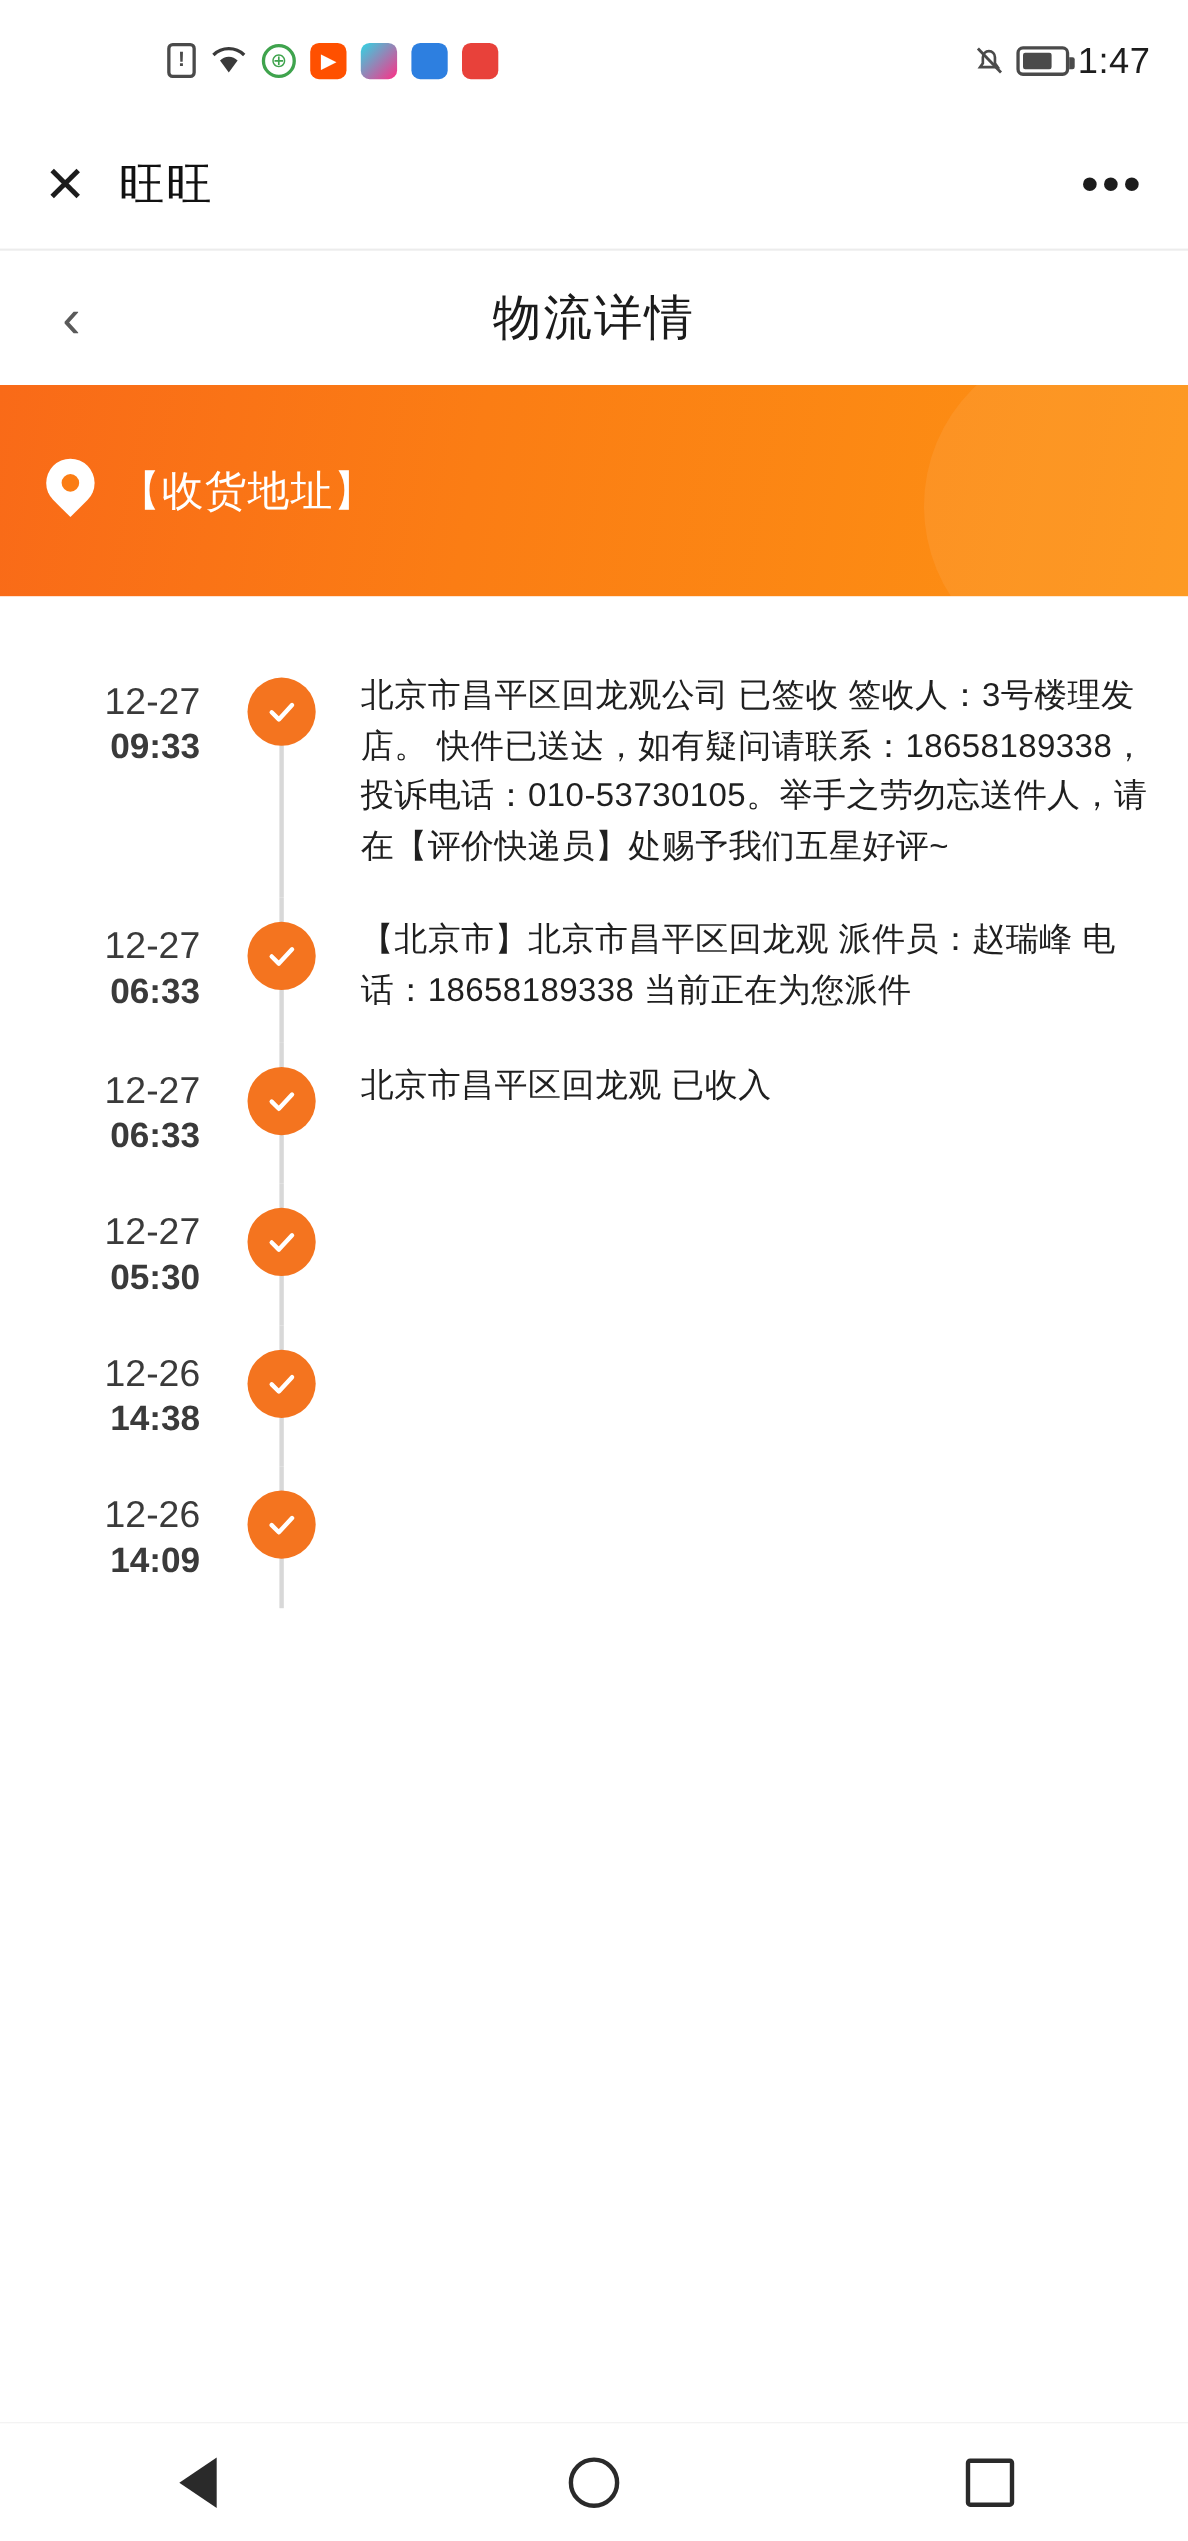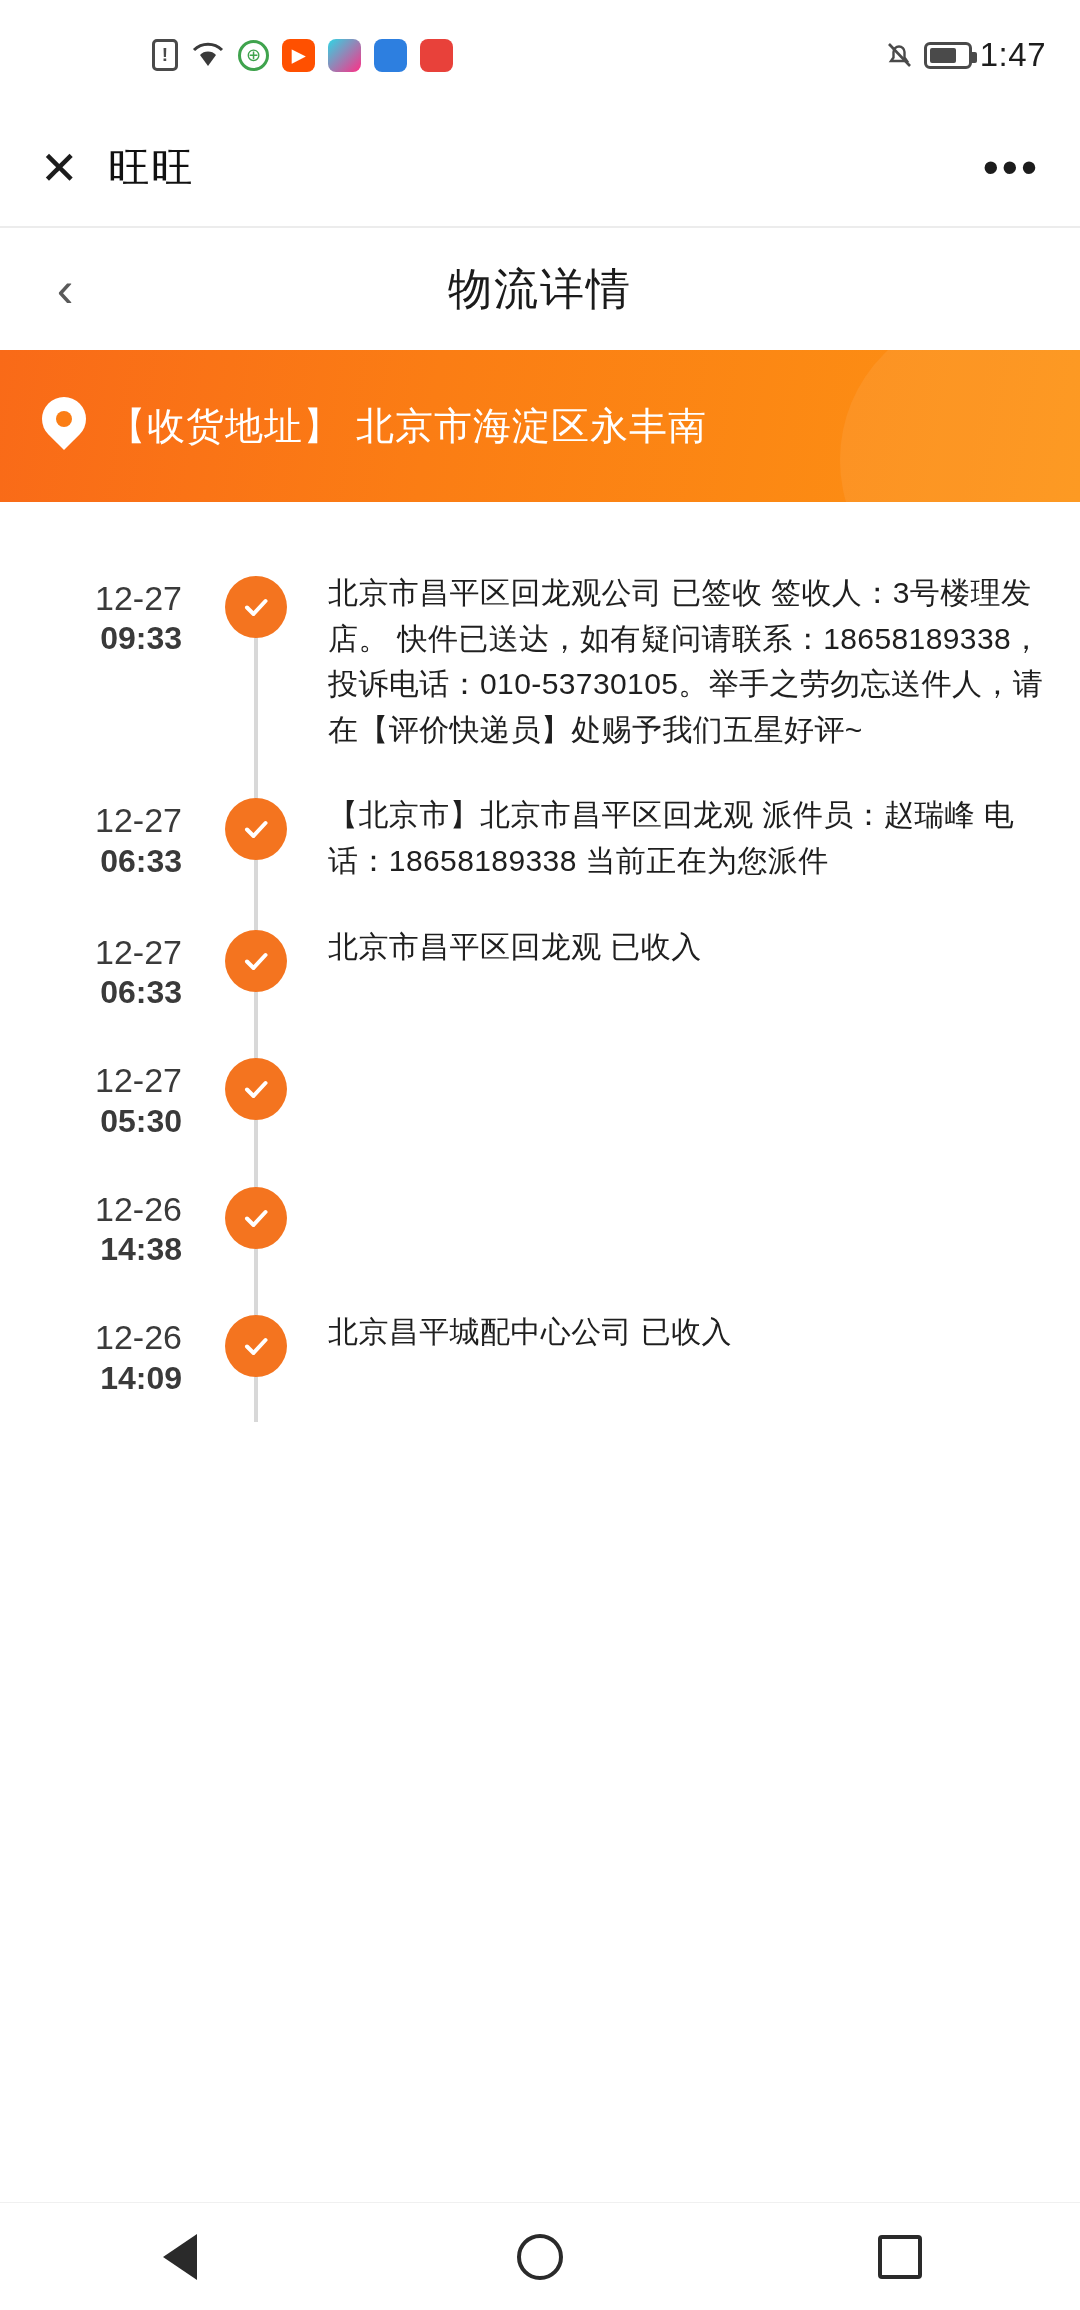--- a/index.html
+++ b/index.html
@@ -143,7 +143,7 @@
 
   
   .address-banner {
-    height: 152px;
+    height: 192px;
     background: linear-gradient(100deg, #f96a18 0%, #fb7d14 40%, #fd9313 100%);
     display: flex;
     align-items: center;

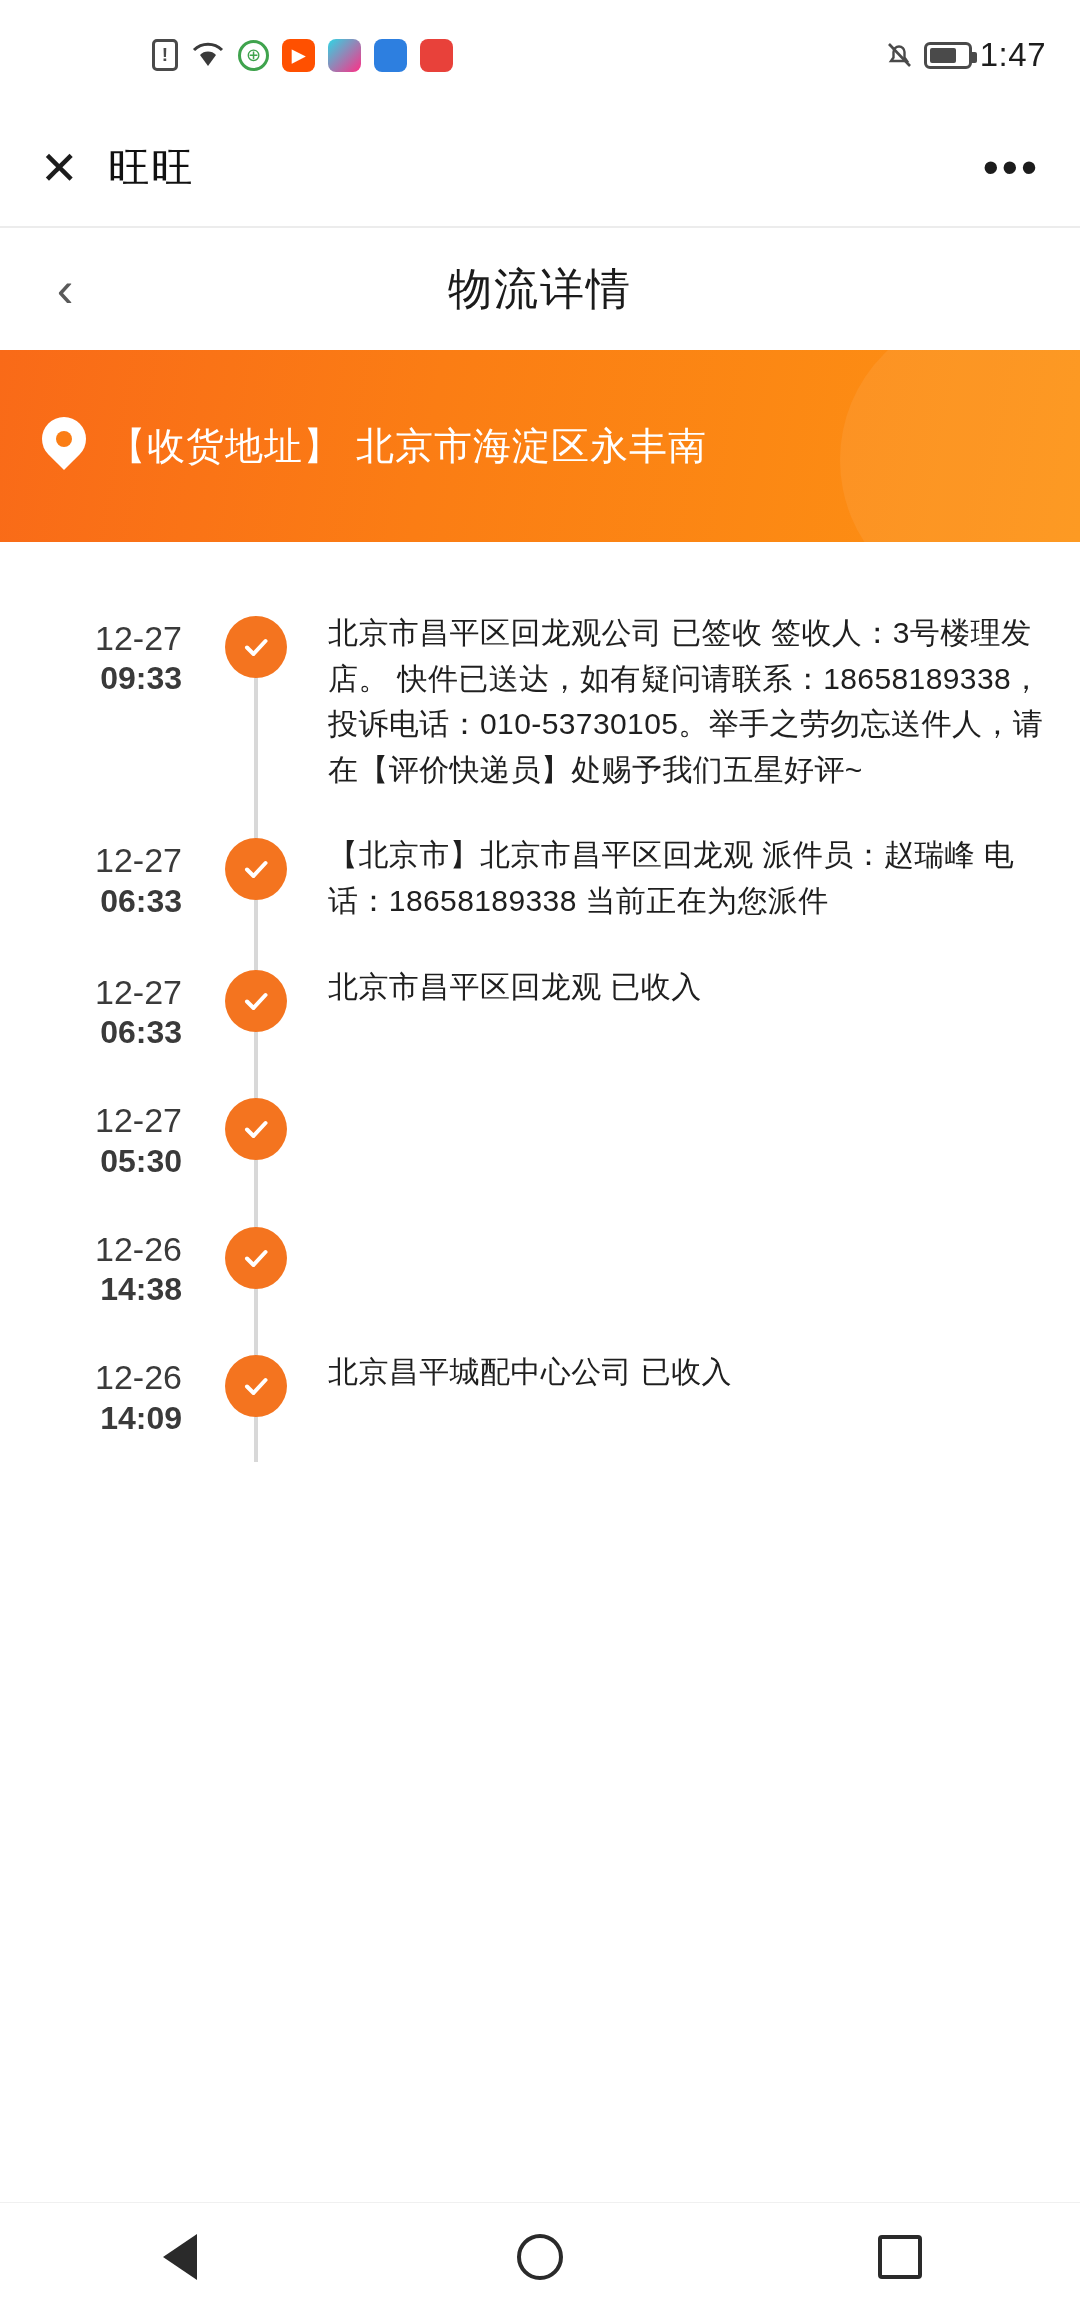--- a/index.html
+++ b/index.html
@@ -333,7 +333,6 @@
       <span class="hole"></span>
   </span>
   <span class="addr-label">【收货地址】</span>
-  <span class="addr-value">北京市海淀区永丰南</span>
 </div>
 
 <div class="content-clip">

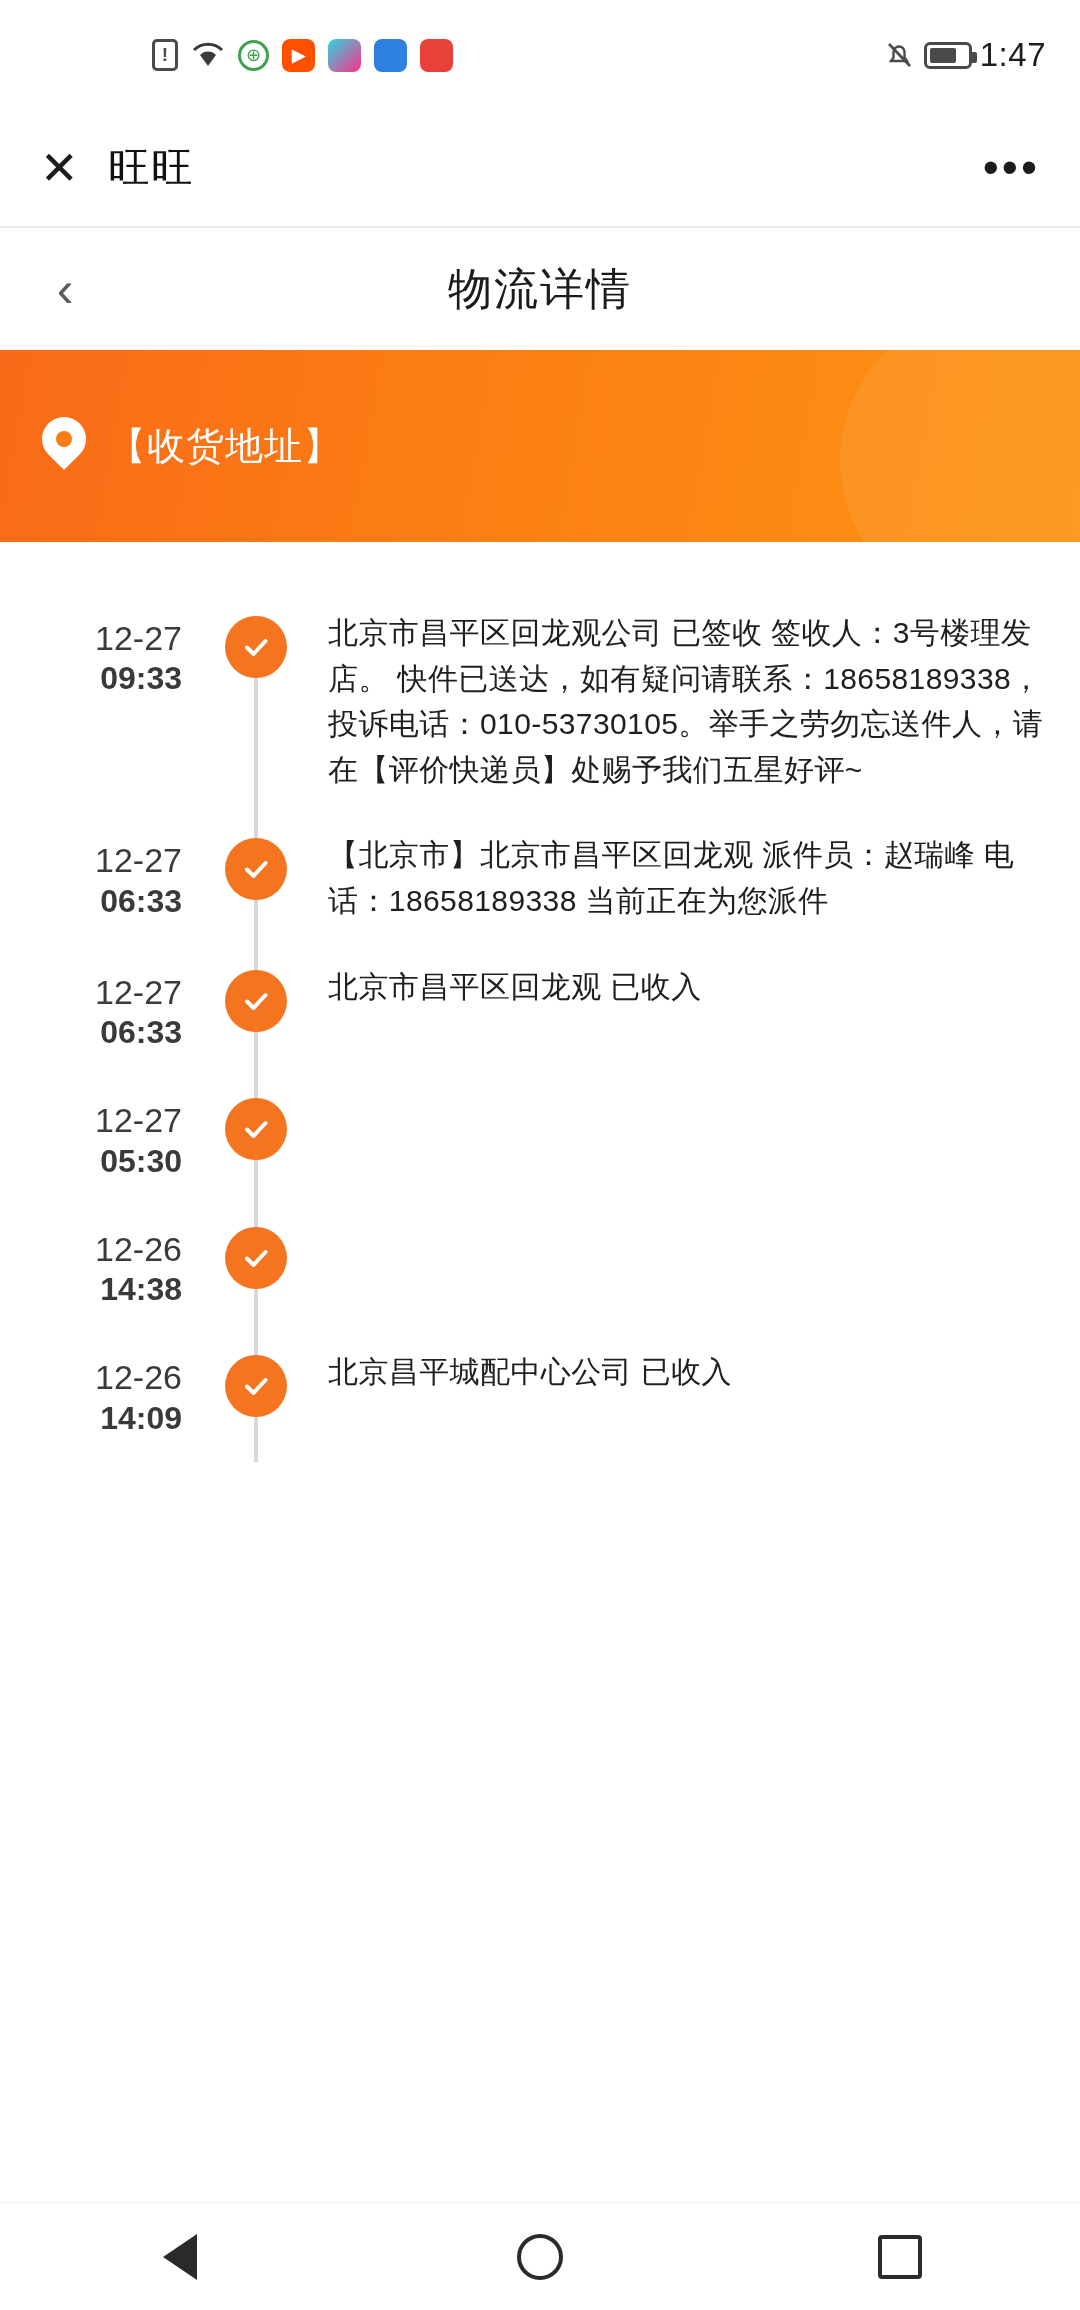--- a/index.html
+++ b/index.html
@@ -429,7 +429,6 @@
             </svg>
       </div>
     </div>
-    <div class="tl-text">北京昌平城配中心公司 已收入</div>
   </div>
 
 </div>

